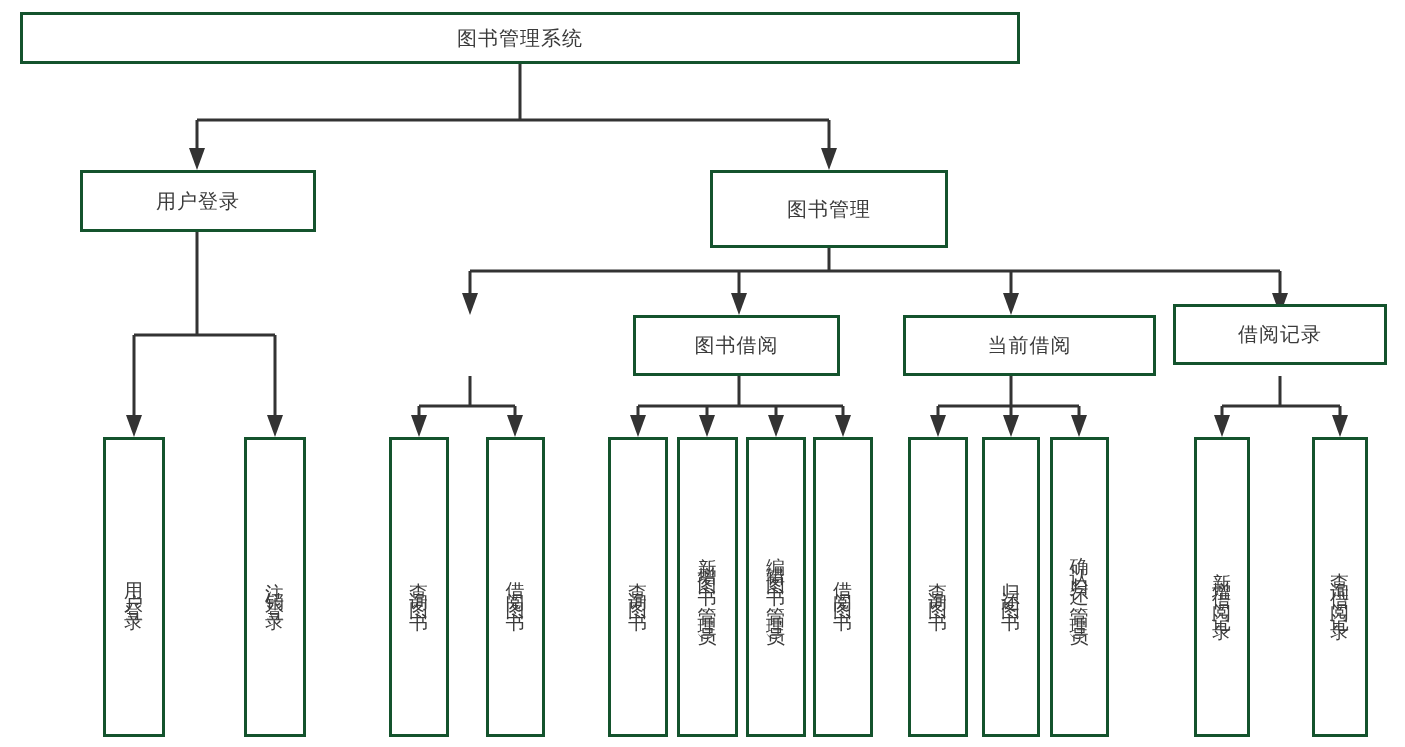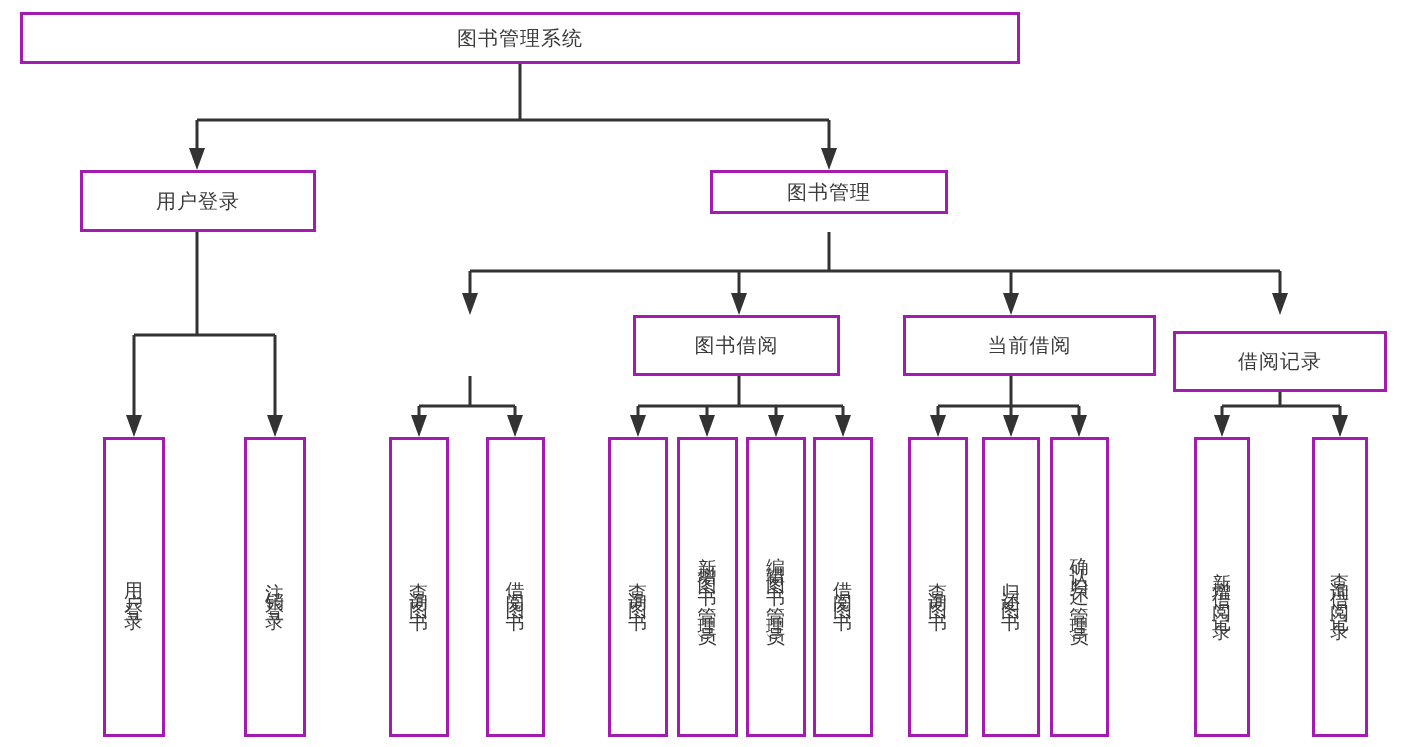--- a/index.html
+++ b/index.html
@@ -9,7 +9,7 @@
   }
   .edges{position:absolute;left:0;top:0;z-index:1;}
   .node{
-    position:absolute;box-sizing:border-box;border:3px solid #a21caf;background:#ffffff;
+    position:absolute;box-sizing:border-box;border:3px solid #14532d;background:#ffffff;
     display:flex;align-items:center;justify-content:center;color:#3b3b3b;z-index:2;
   }
   .node.h{font-size:20px;letter-spacing:1px;}

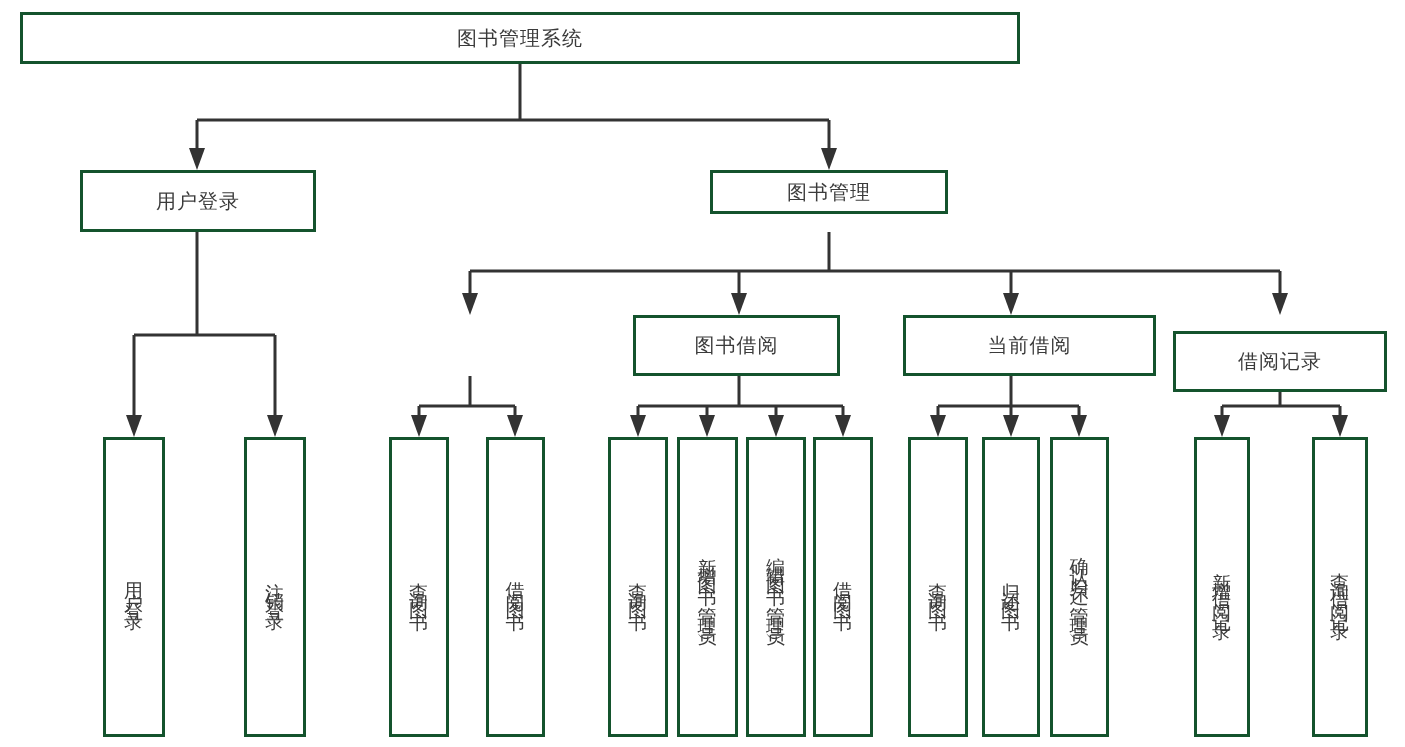--- a/index.html
+++ b/index.html
@@ -63,7 +63,7 @@
   <div class="node h" style="left:20px;top:12px;width:1000px;height:52px">图书管理系统</div>
 
   <div class="node h" style="left:80px;top:170px;width:236px;height:62px">用户登录</div>
-  <div class="node h" style="left:710px;top:170px;width:238px;height:44px">图书管理</div>
+  <div class="node h" style="left:710px;top:170px;width:238px;height:78px">图书管理</div>
 
   <div class="node h" style="left:633px;top:315px;width:207px;height:61px">图书借阅</div>
   <div class="node h" style="left:903px;top:315px;width:253px;height:61px">当前借阅</div>

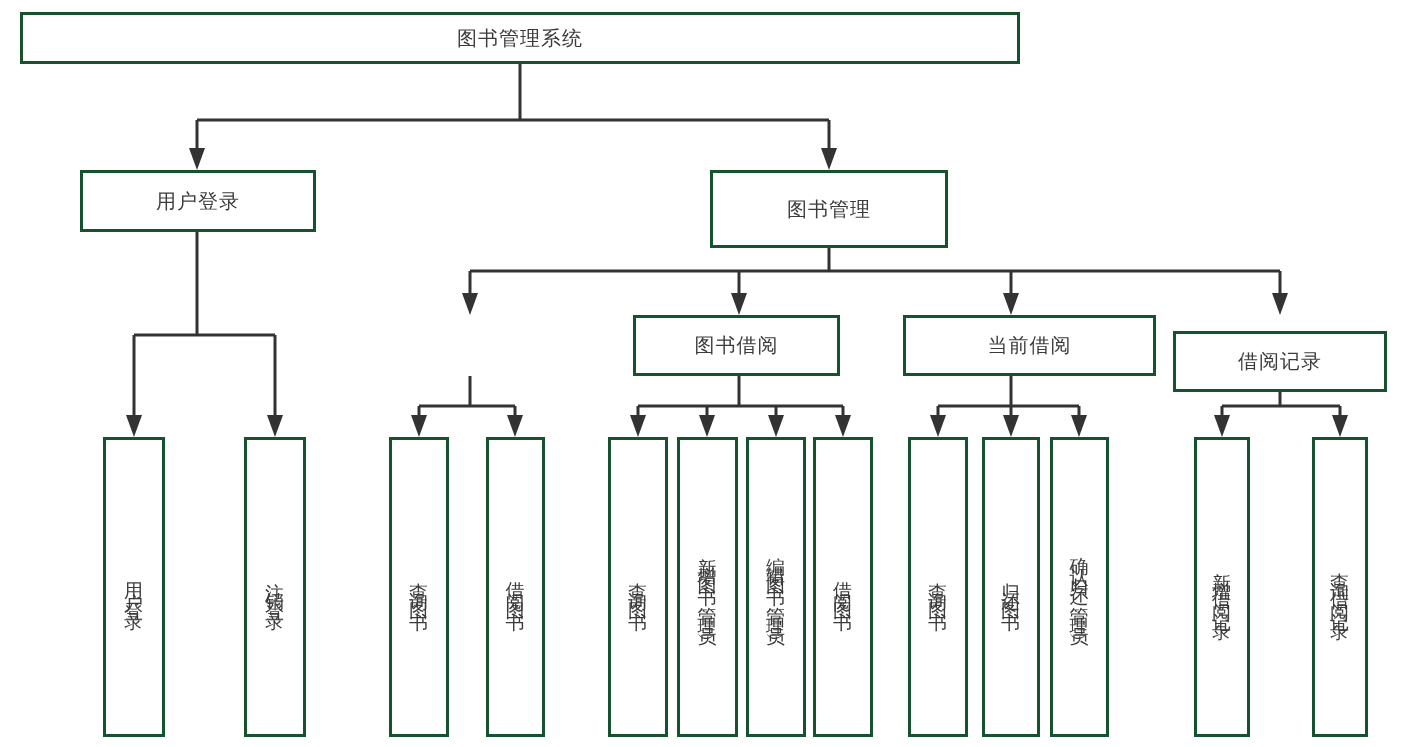--- a/index.html
+++ b/index.html
@@ -67,7 +67,7 @@
 
   <div class="node h" style="left:633px;top:315px;width:207px;height:61px">图书借阅</div>
   <div class="node h" style="left:903px;top:315px;width:253px;height:61px">当前借阅</div>
-  <div class="node h" style="left:1173px;top:331px;width:214px;height:61px">借阅记录</div>
+  <div class="node h" style="left:1173px;top:304px;width:214px;height:61px">借阅记录</div>
 
   <div class="node v" style="left:103px;top:437px;width:62px;height:300px">用户登录</div>
   <div class="node v" style="left:244px;top:437px;width:62px;height:300px">注销登录</div>

